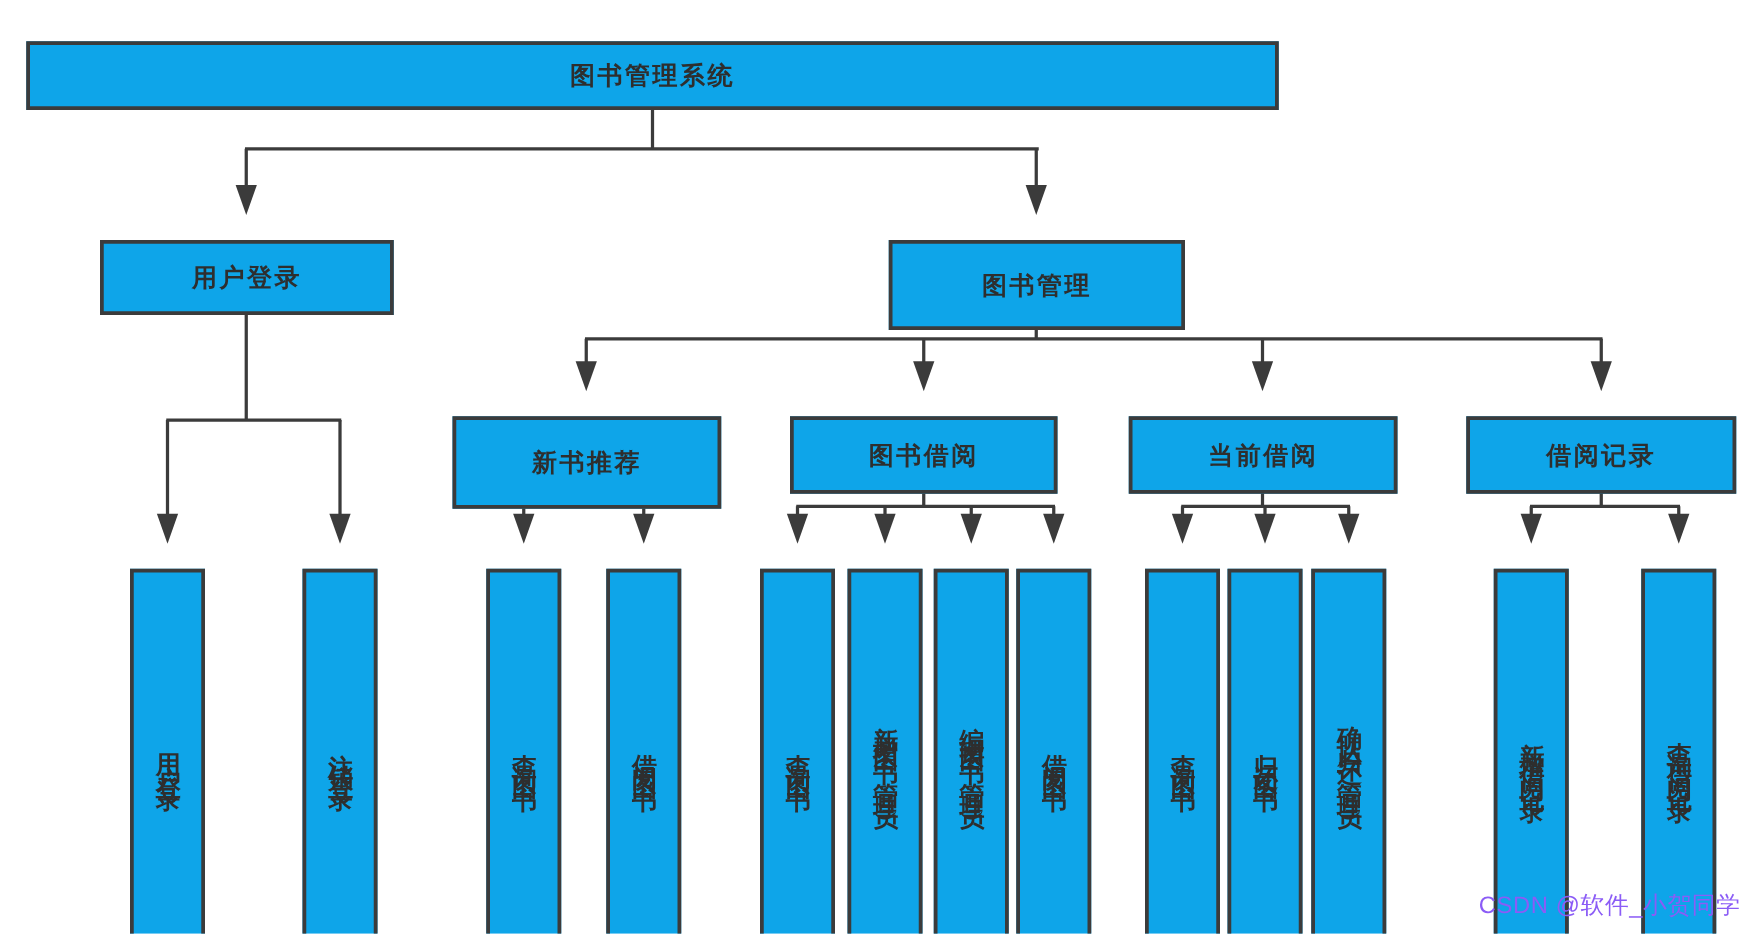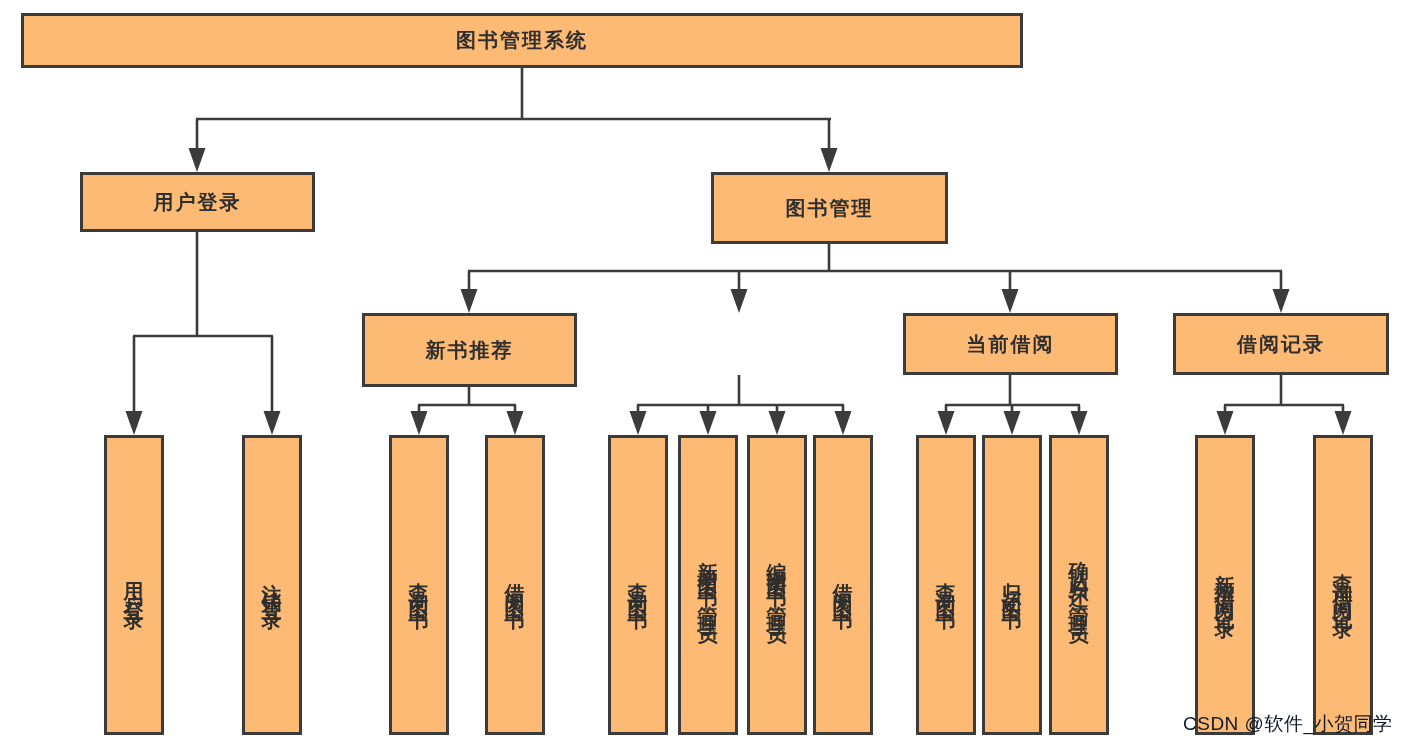--- a/index.html
+++ b/index.html
@@ -15,7 +15,7 @@
     position:absolute;
     box-sizing:border-box;
     border:3px solid #3b3b3b;
-    background:#fdba74;
+    background:#0ea5e9;
     display:flex;
     align-items:center;
     justify-content:center;
@@ -25,6 +25,7 @@
     letter-spacing:2px;
     z-index:2;
     text-align:center;
+    margin-top:20px;
   }
   .leaf{
     writing-mode:vertical-rl;

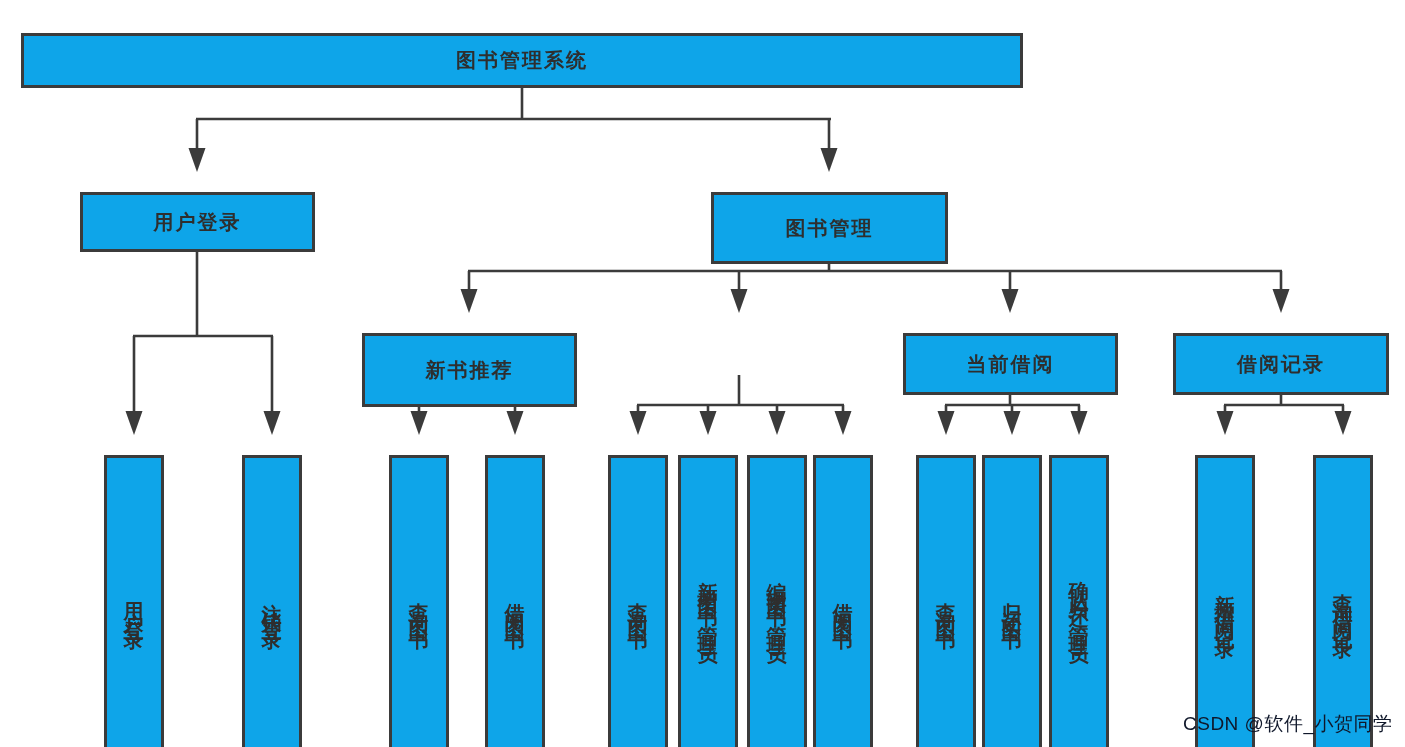--- a/index.html
+++ b/index.html
@@ -110,6 +110,7 @@
   <div class="node" style="left:711px;top:172px;width:237px;height:72px">图书管理</div>
 
   <div class="node" style="left:362px;top:313px;width:215px;height:74px">新书推荐</div>
+  <div class="node" style="left:632px;top:313px;width:214px;height:62px">图书借阅</div>
   <div class="node" style="left:903px;top:313px;width:215px;height:62px">当前借阅</div>
   <div class="node" style="left:1173px;top:313px;width:216px;height:62px">借阅记录</div>
 

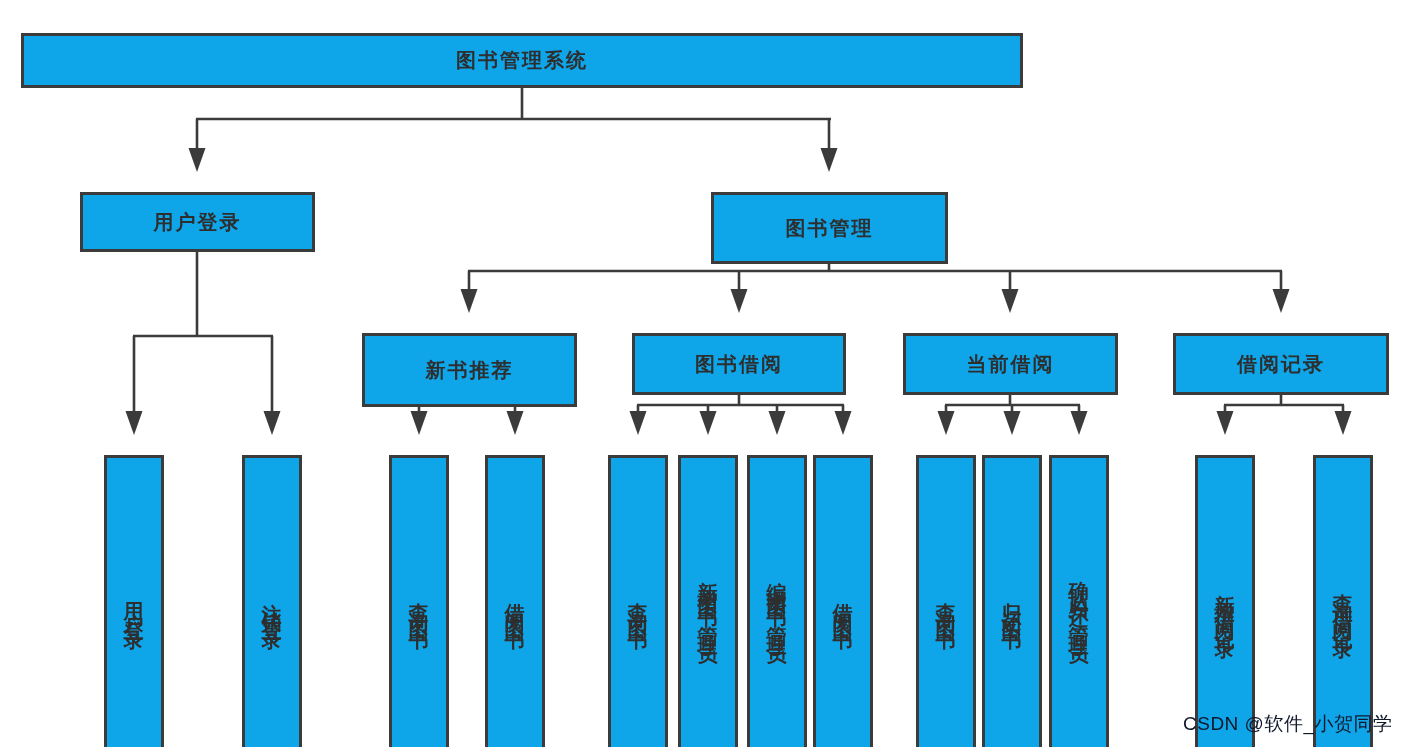--- a/index.html
+++ b/index.html
@@ -38,7 +38,7 @@
     position:absolute;
     left:1183px;top:711px;
     font-size:19px;
-    color:#0f172a;
+    color:#8b5cf6;
     letter-spacing:0.5px;
     z-index:3;
     white-space:nowrap;

